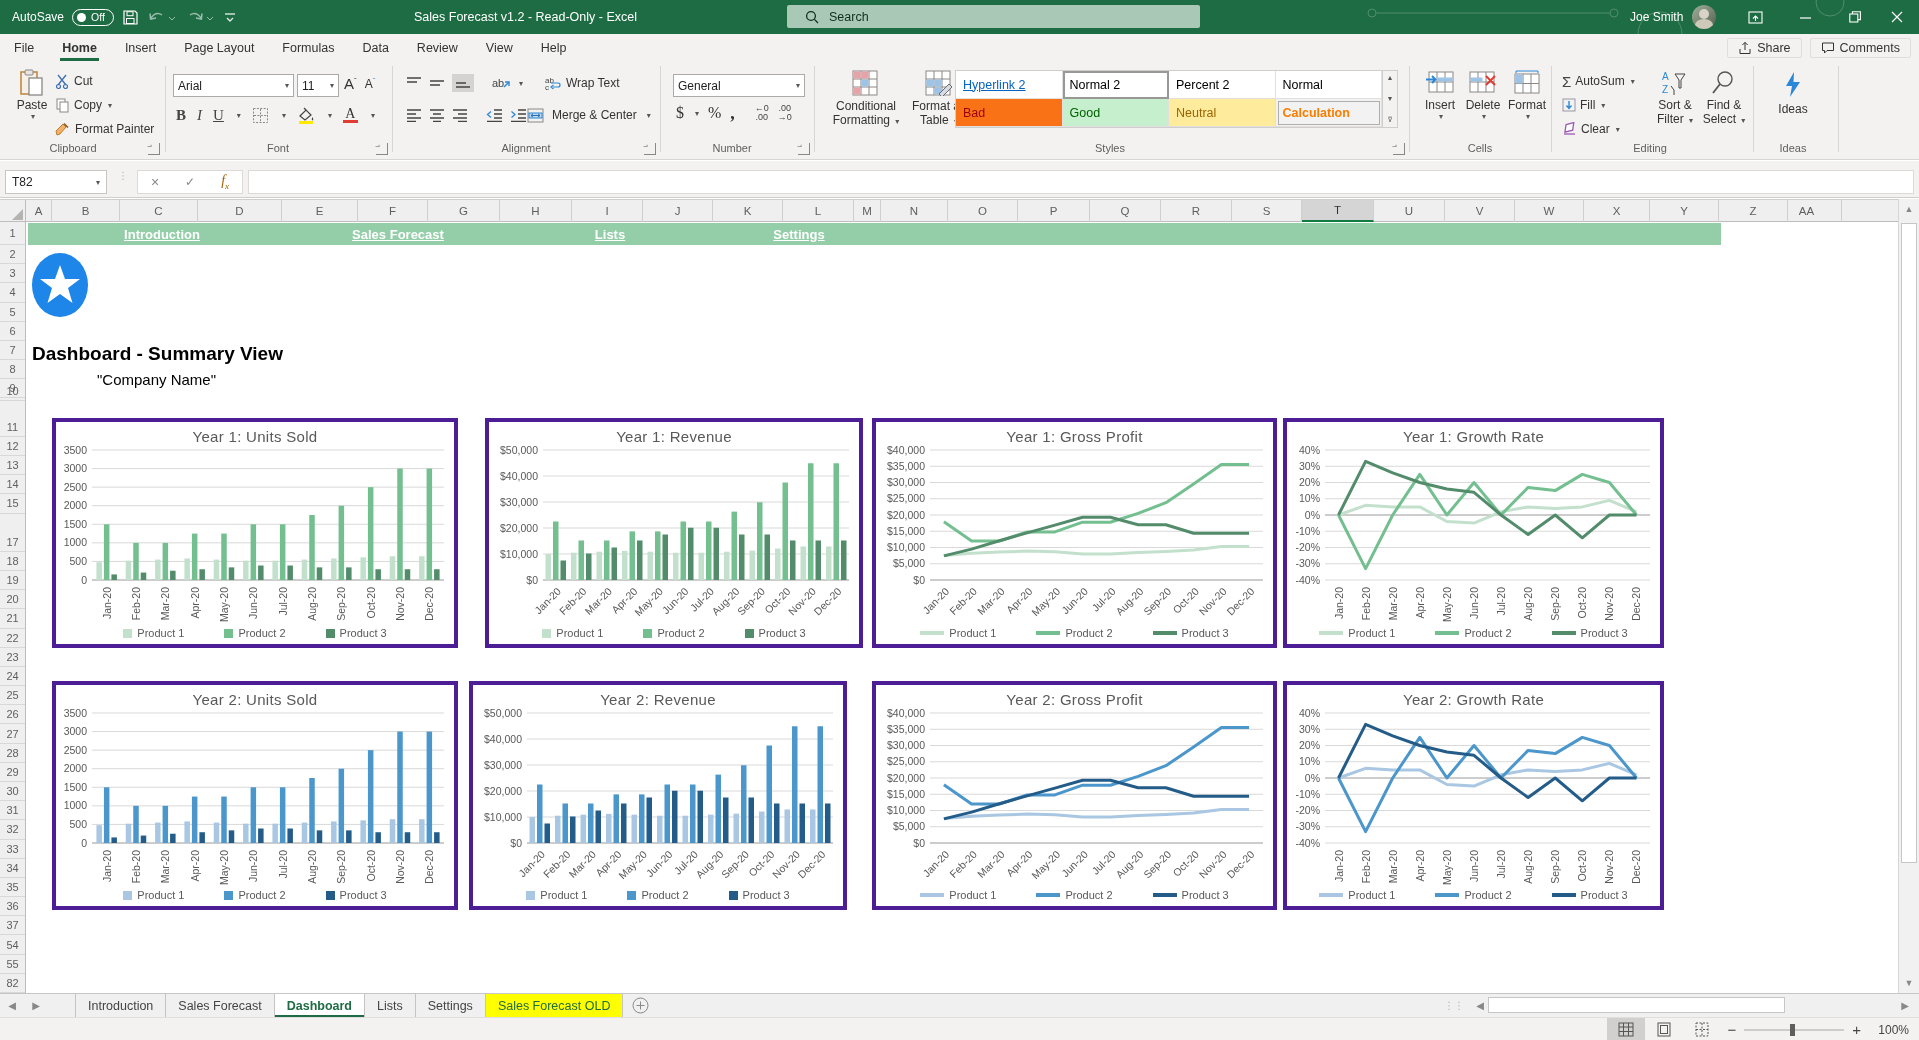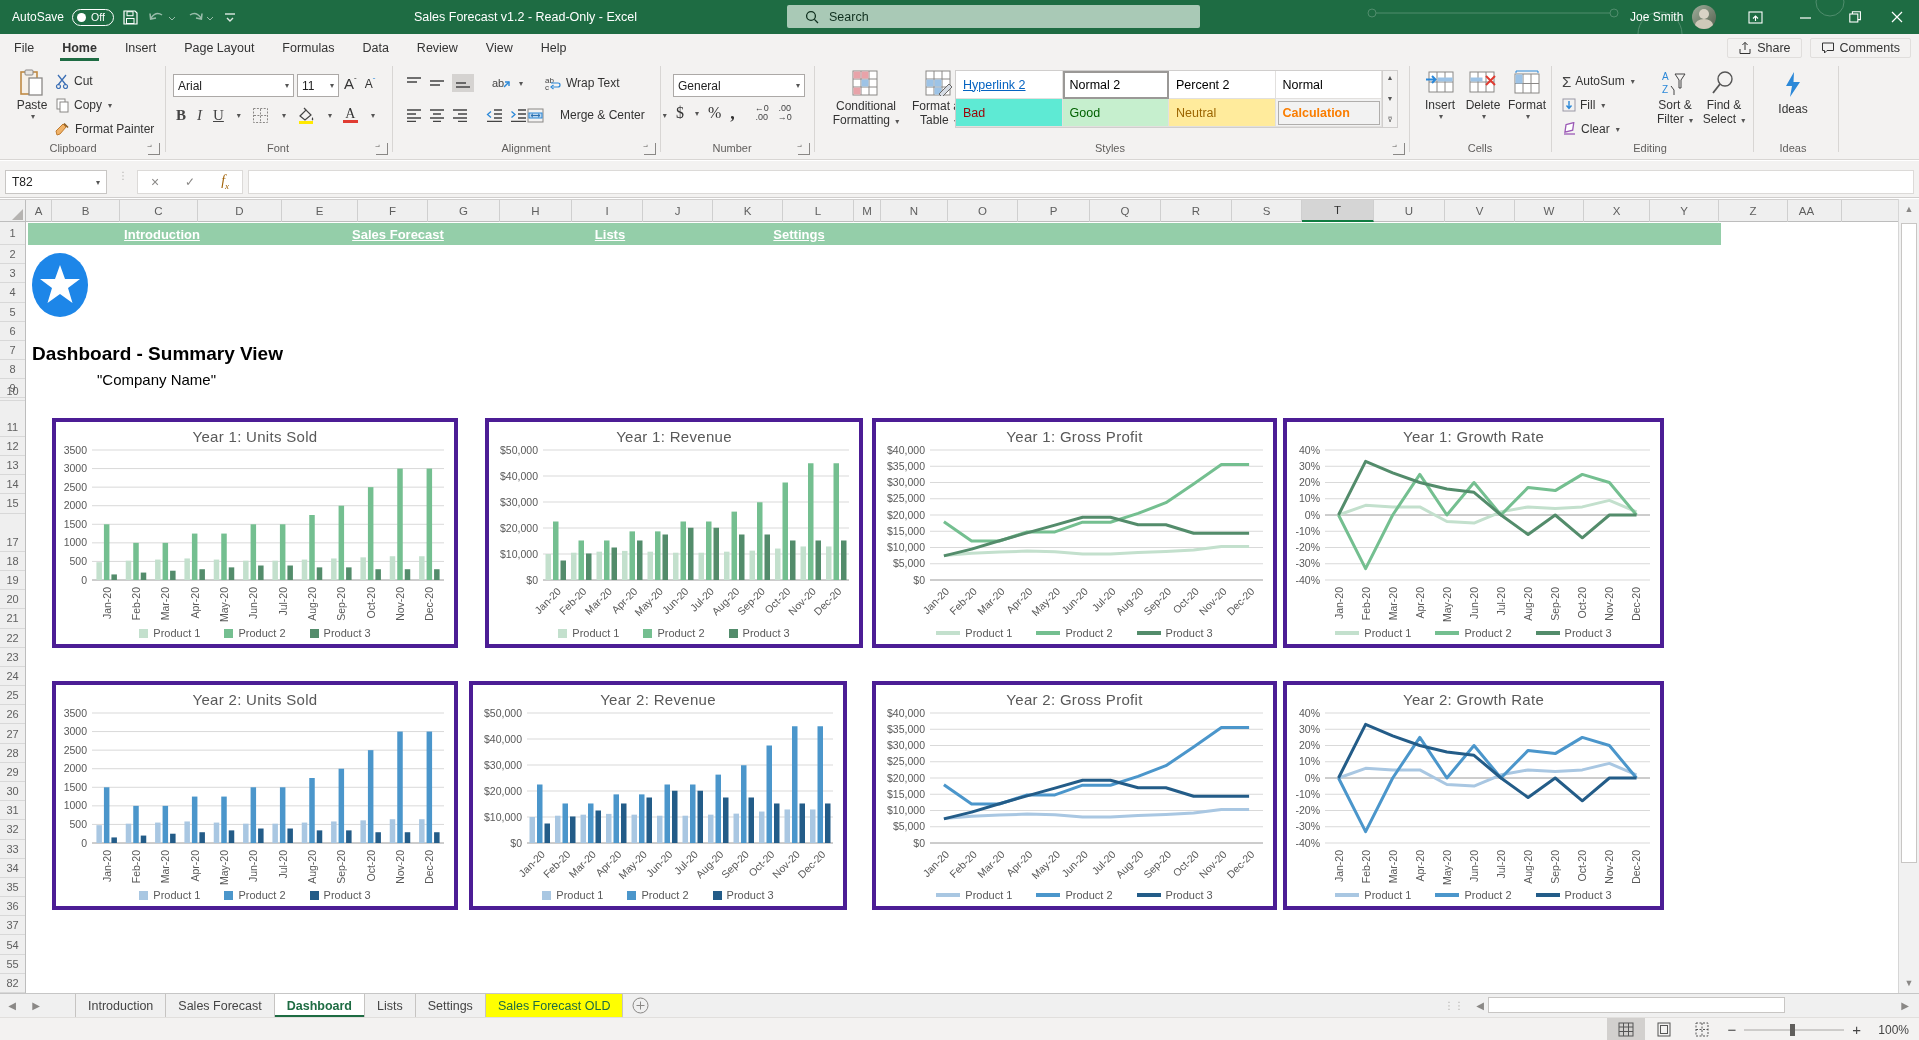--- a/index.html
+++ b/index.html
@@ -331,7 +331,7 @@
           <path d="M1.5 3.5 L5 6.5 L1.5 9.5" fill="none" stroke="#2b88d8" stroke-width="1.3"></path>
         </svg>
     </div>
-    <div class="smallrow" style="left:527px;top:44px;gap:16px">
+    <div class="smallrow" style="left:527px;top:44px;gap:8px">
       <svg width="17" height="15" viewBox="0 0 17 15">
           <rect x="1" y="1" width="15" height="13" fill="none" stroke="#8a8886"></rect>
           <rect x="2" y="5" width="13" height="5" fill="#bdd7ee" stroke="#2b88d8"></rect>

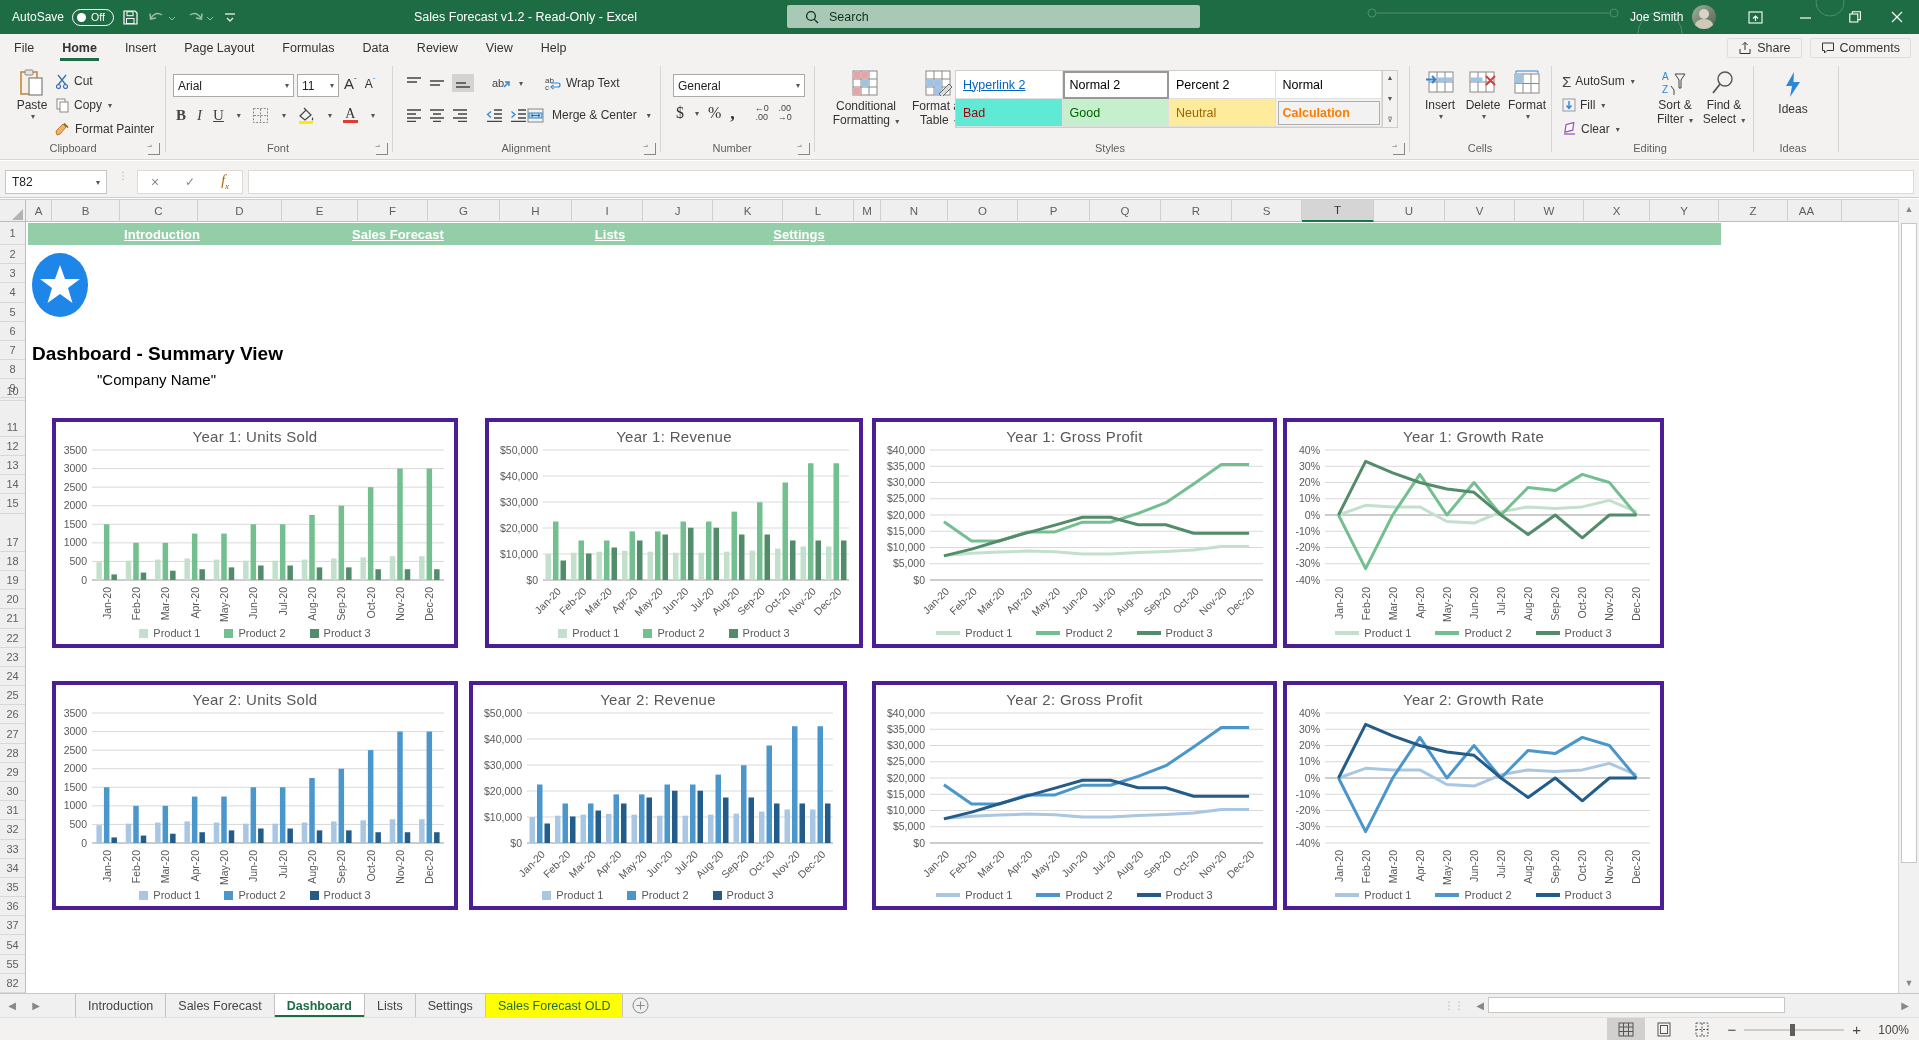--- a/index.html
+++ b/index.html
@@ -44,7 +44,7 @@
 .gcell{border-right:1px solid #e2e0de;border-bottom:1px solid #e2e0de;display:flex;align-items:center;padding-left:7px;font-size:12.5px;background:#fff;color:#000}
 .gcell.hyperlink span{color:#0563c1;text-decoration:underline}
 .gcell.selected{outline:2px solid #9a9896;outline-offset:-2px}
-.gcell.bad{background:#5eead4}.gcell.bad span{color:#9c0006}
+.gcell.bad{background:#f97316}.gcell.bad span{color:#9c0006}
 .gcell.good{background:#c6efce}.gcell.good span{color:#006100}
 .gcell.neutral{background:#ffeb9c}.gcell.neutral span{color:#9c6500}
 .gcell.calc{background:#f2f2f2;outline:1px solid #b0aeac;outline-offset:-3px}.gcell.calc span{color:#fa7d00;font-weight:bold}

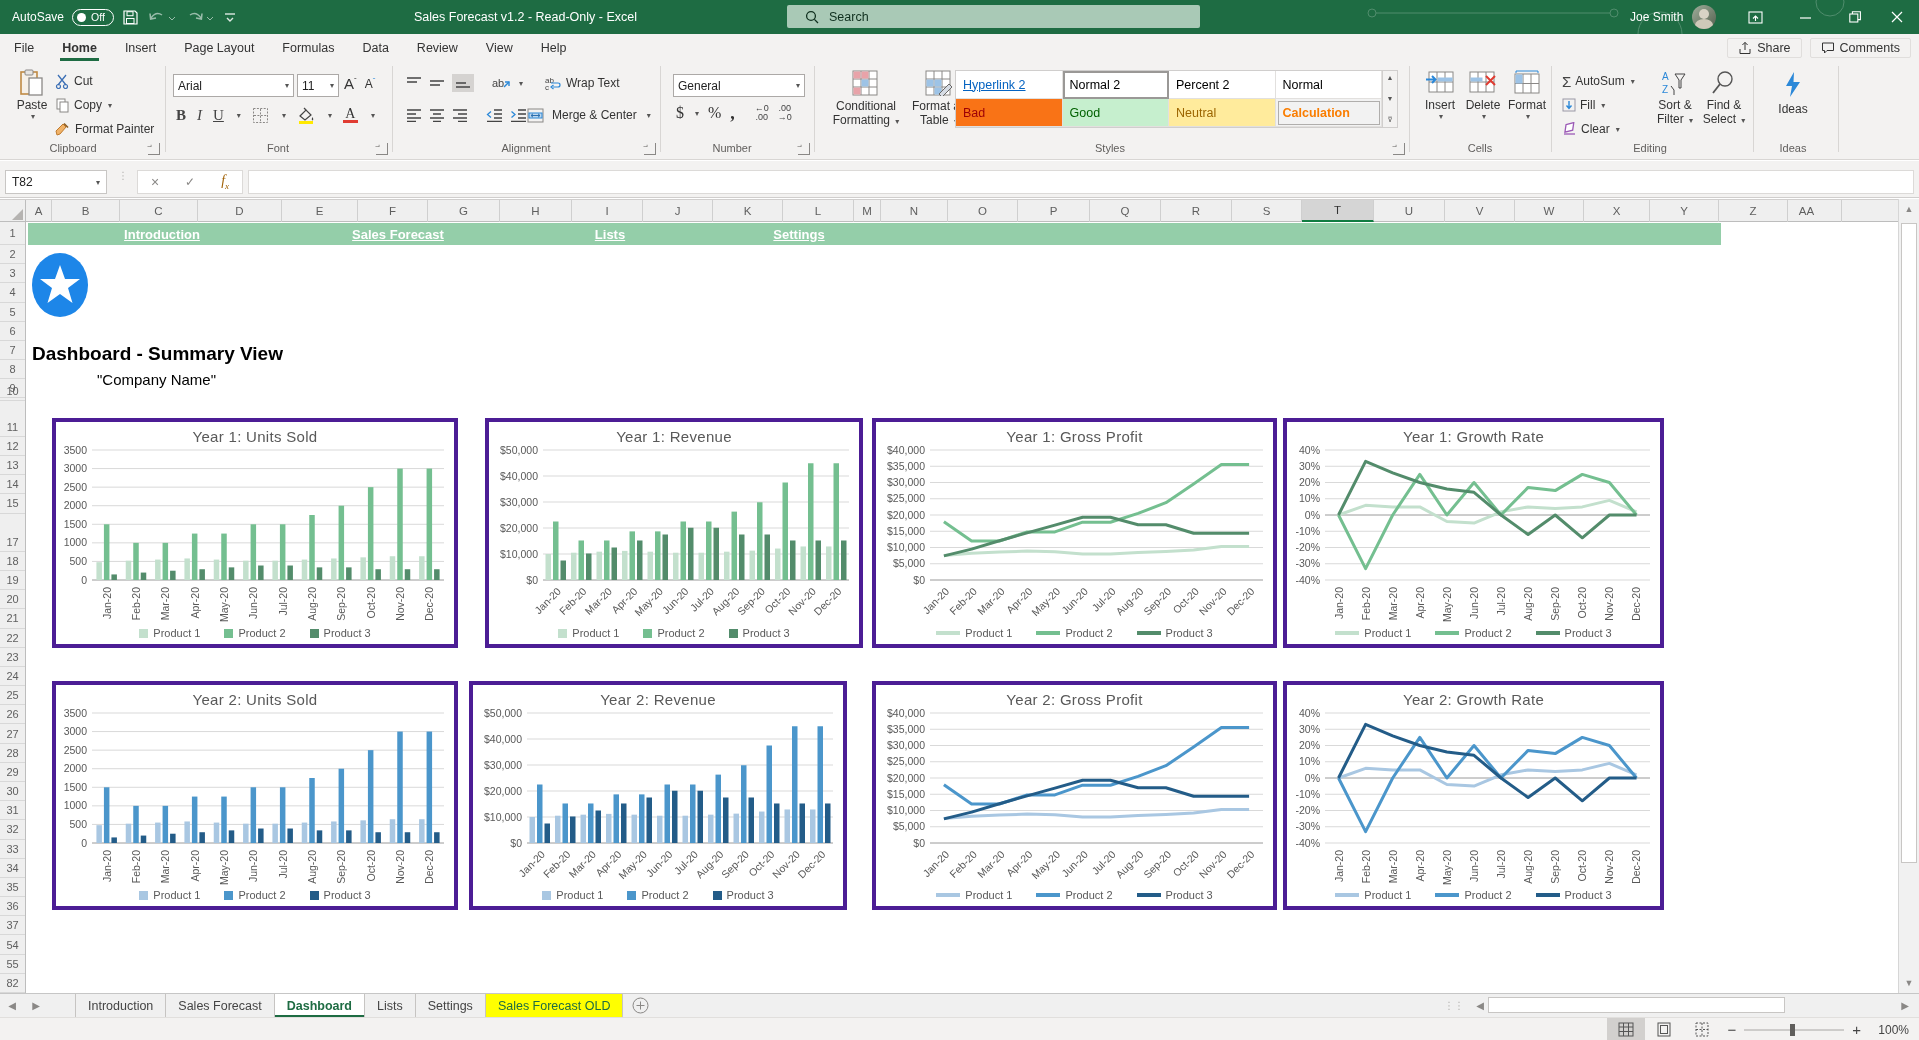--- a/index.html
+++ b/index.html
@@ -76,7 +76,7 @@
 
 .chart{position:absolute;background:#fff;border:4px solid #4c1d95}
 .chart .ctitle{position:absolute;left:0;right:0;top:6px;text-align:center;font-size:15px;color:#595959;letter-spacing:.3px}
-.chart .legend{position:absolute;left:0;right:0;bottom:5px;display:flex;justify-content:center;gap:24px;align-items:center}
+.chart .legend{position:absolute;left:0;right:0;bottom:5px;display:flex;justify-content:center;gap:40px;align-items:center}
 .chart .legend .li{display:flex;align-items:center;gap:5px;font-size:11px;color:#595959}
 
 #tabbar{position:absolute;left:0;top:993px;width:1919px;height:24px;background:#f0f0f0;border-top:1px solid #c6c6c6;display:flex;align-items:stretch;font-size:12.5px;color:#444}

